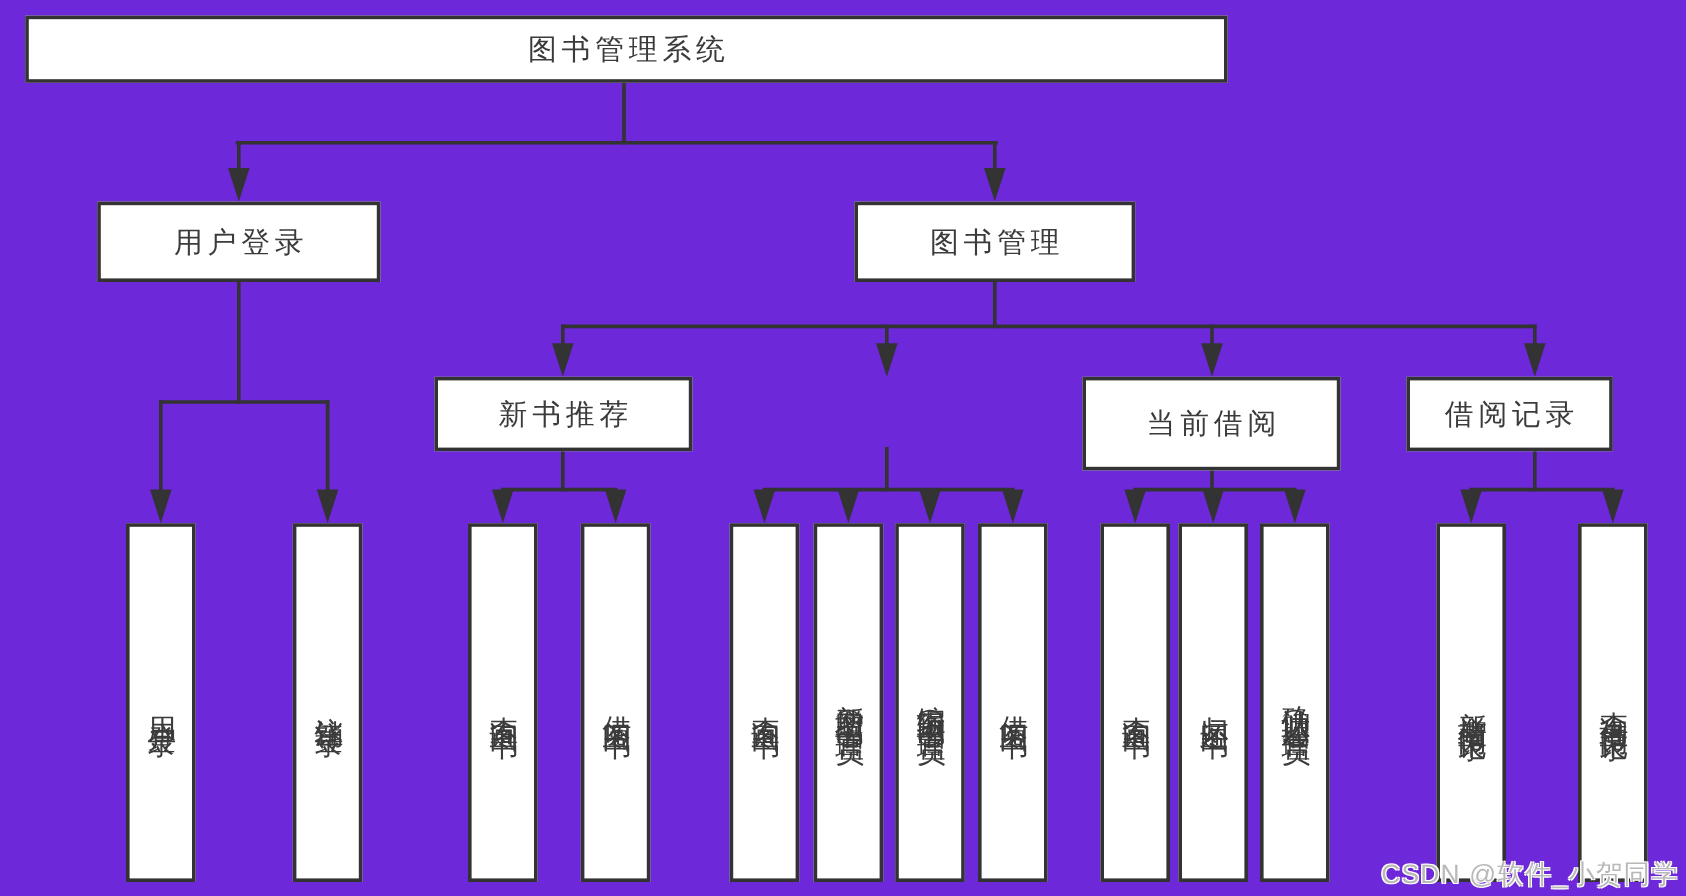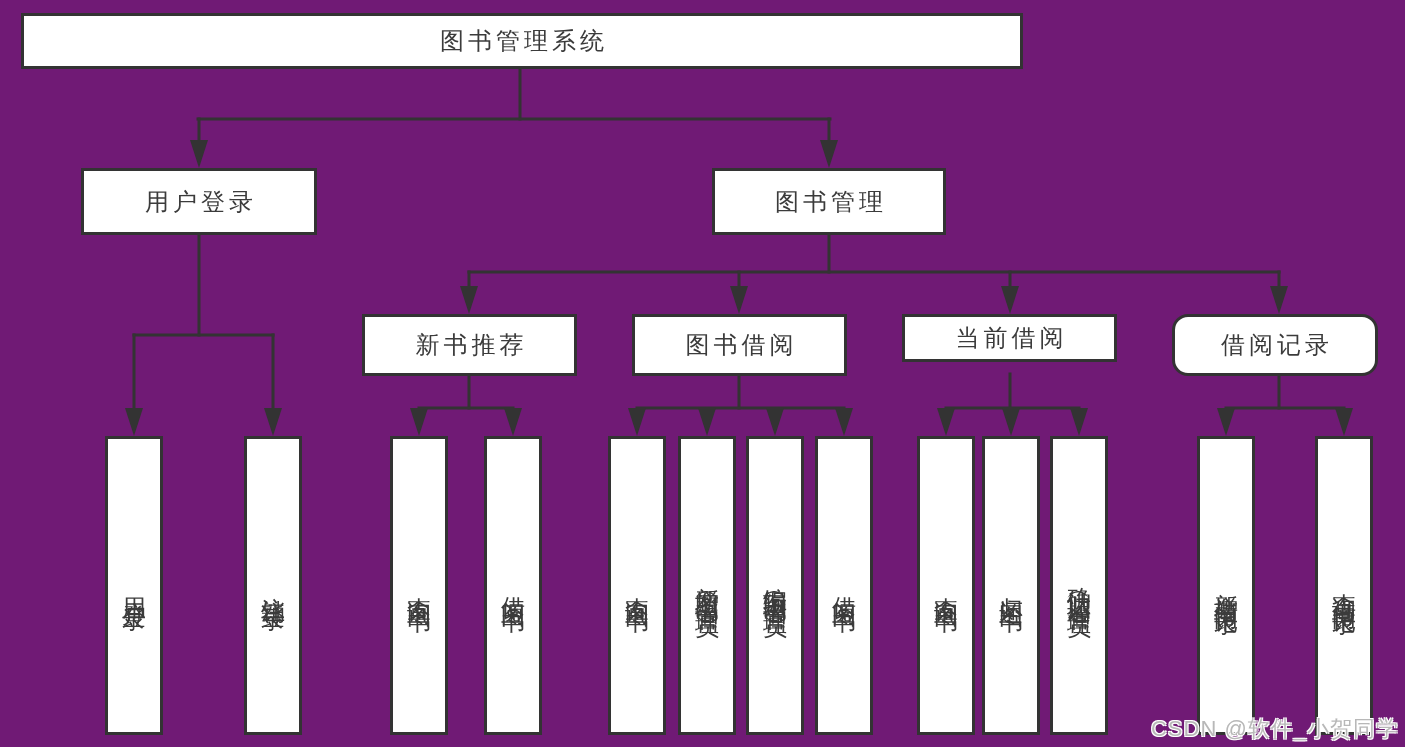--- a/index.html
+++ b/index.html
@@ -4,7 +4,7 @@
 <style>
   html,body { margin:0; padding:0; background:#fff; }
   .stage {
-    position:relative; width:1405px; height:747px; background:#701a75;
+    position:relative; width:1405px; height:747px; background:#6d28d9;
     font-family:"Liberation Sans","DejaVu Sans",sans-serif; overflow:hidden;
   }
   .wires { position:absolute; left:0; top:0; width:1405px; height:747px; z-index:1; }

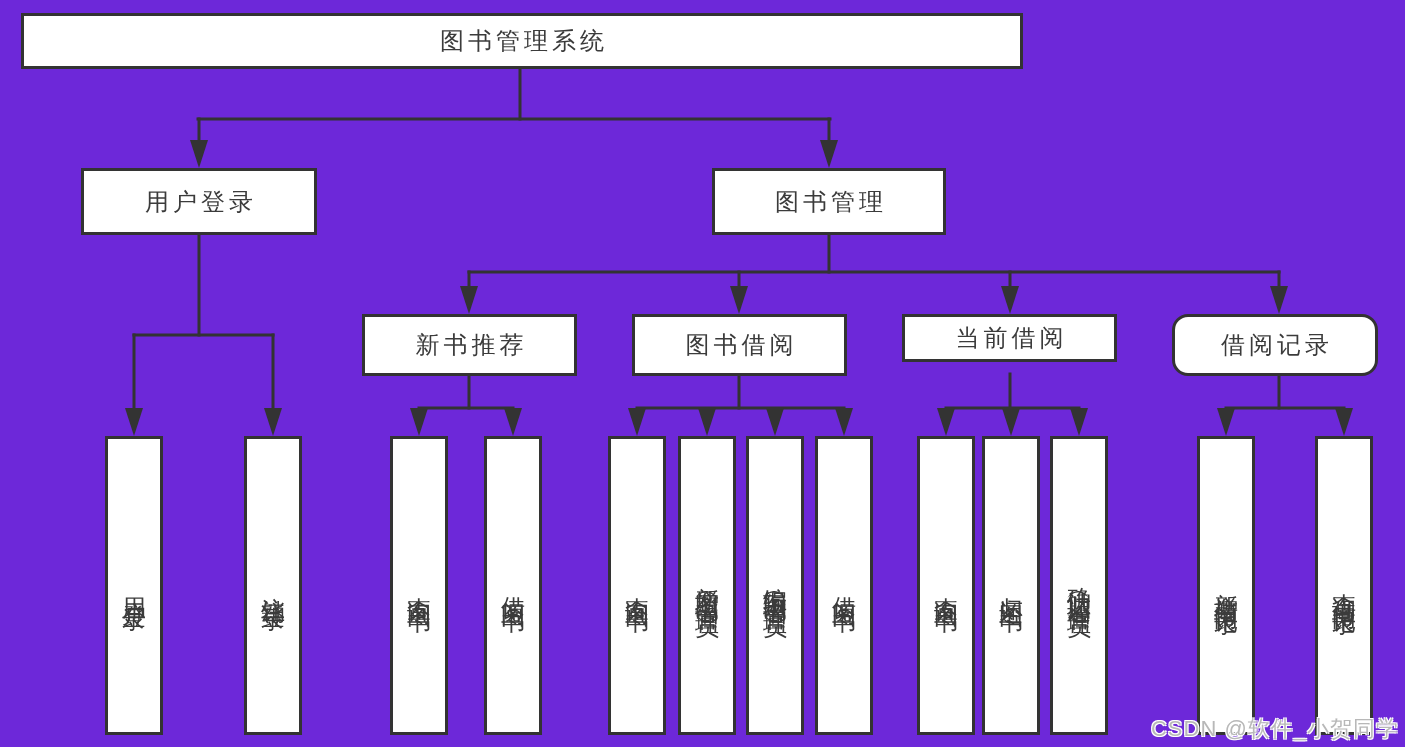--- a/index.html
+++ b/index.html
@@ -98,9 +98,6 @@
   <div class="node" style="left:362px; top:314px; width:215px; height:62px;">
     <span class="hlabel">新书推荐</span>
   </div>
-  <div class="node" style="left:632px; top:314px; width:215px; height:62px;">
-    <span class="hlabel">图书借阅</span>
-  </div>
   <div class="node" style="left:902px; top:314px; width:215px; height:48px;">
     <span class="hlabel">当前借阅</span>
   </div>

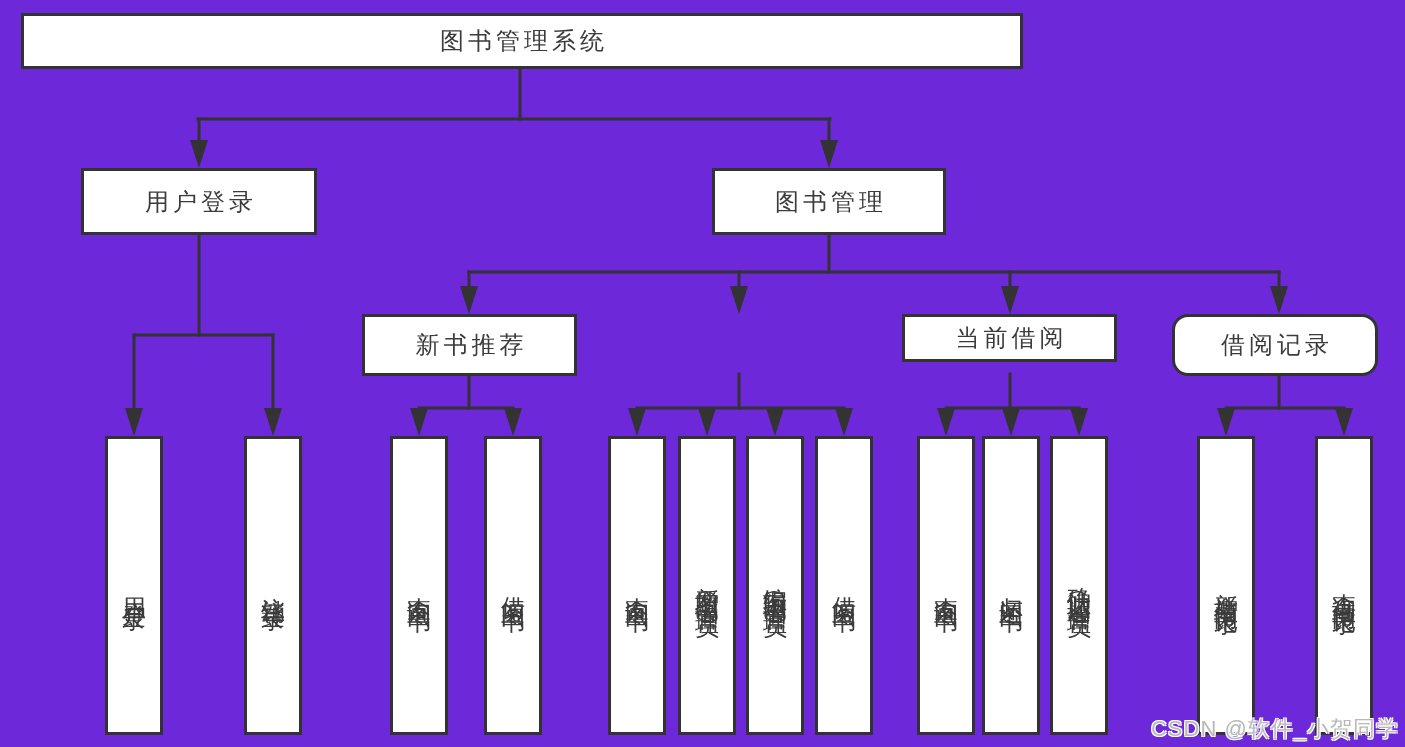--- a/index.html
+++ b/index.html
@@ -98,7 +98,7 @@
   <div class="node" style="left:362px; top:314px; width:215px; height:62px;">
     <span class="hlabel">新书推荐</span>
   </div>
-  <div class="node" style="left:902px; top:314px; width:215px; height:48px;">
+  <div class="node" style="left:902px; top:314px; width:215px; height:78px;">
     <span class="hlabel">当前借阅</span>
   </div>
   <div class="node" style="left:1172px; top:314px; width:206px; height:62px;border-radius:16px;">

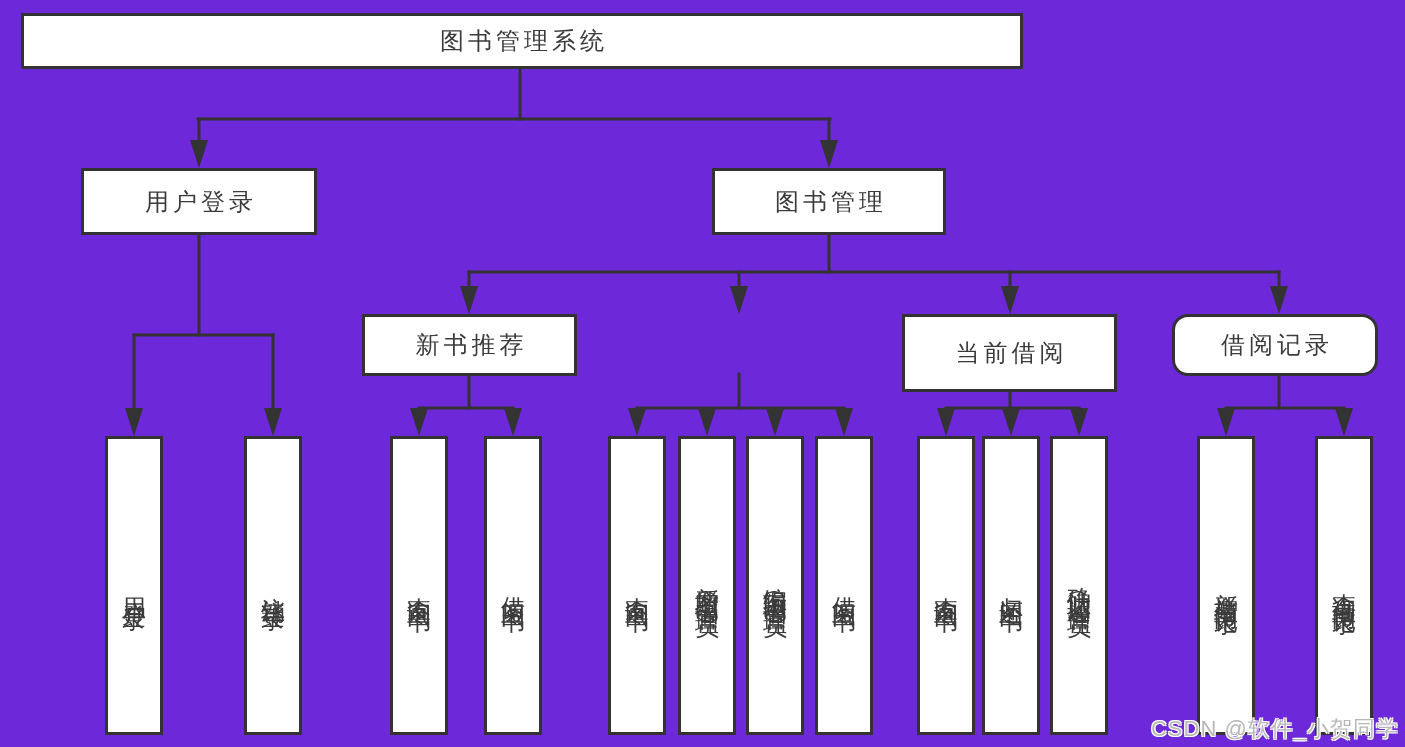--- a/index.html
+++ b/index.html
@@ -101,7 +101,7 @@
   <div class="node" style="left:902px; top:314px; width:215px; height:78px;">
     <span class="hlabel">当前借阅</span>
   </div>
-  <div class="node" style="left:1172px; top:314px; width:206px; height:62px;border-radius:16px;">
+  <div class="node" style="left:1172px; top:314px; width:172px; height:62px;">
     <span class="hlabel">借阅记录</span>
   </div>
 

